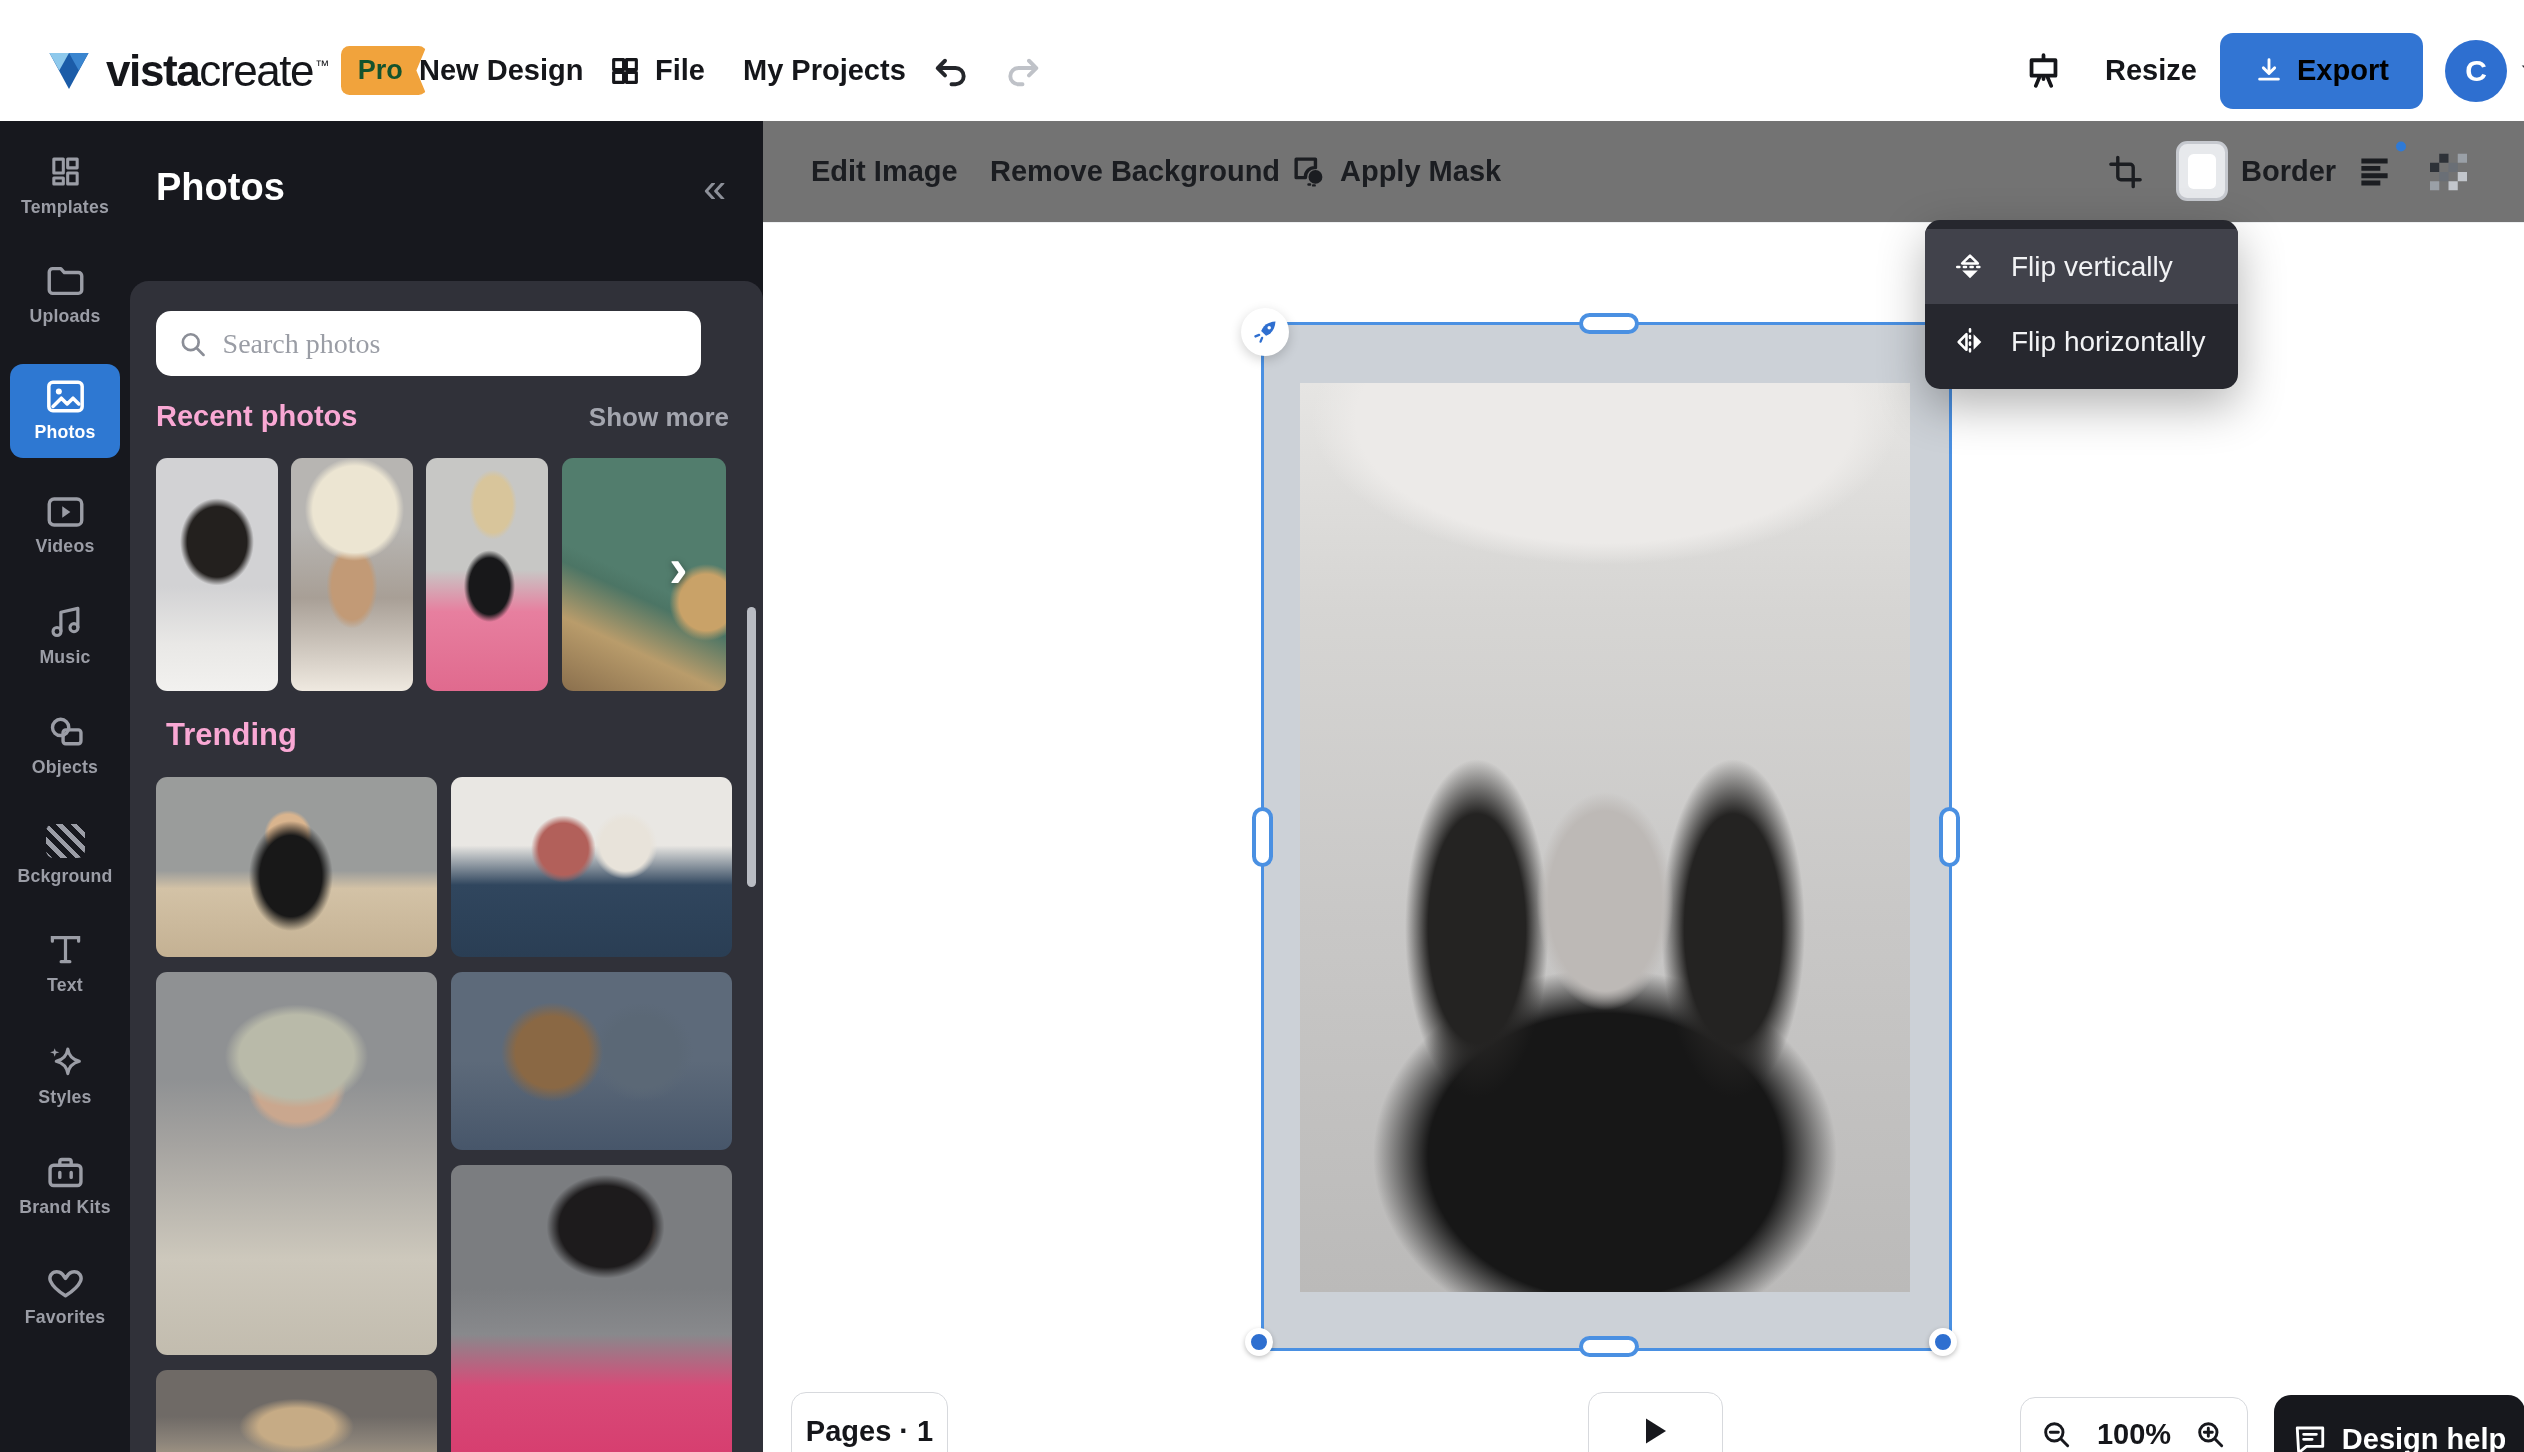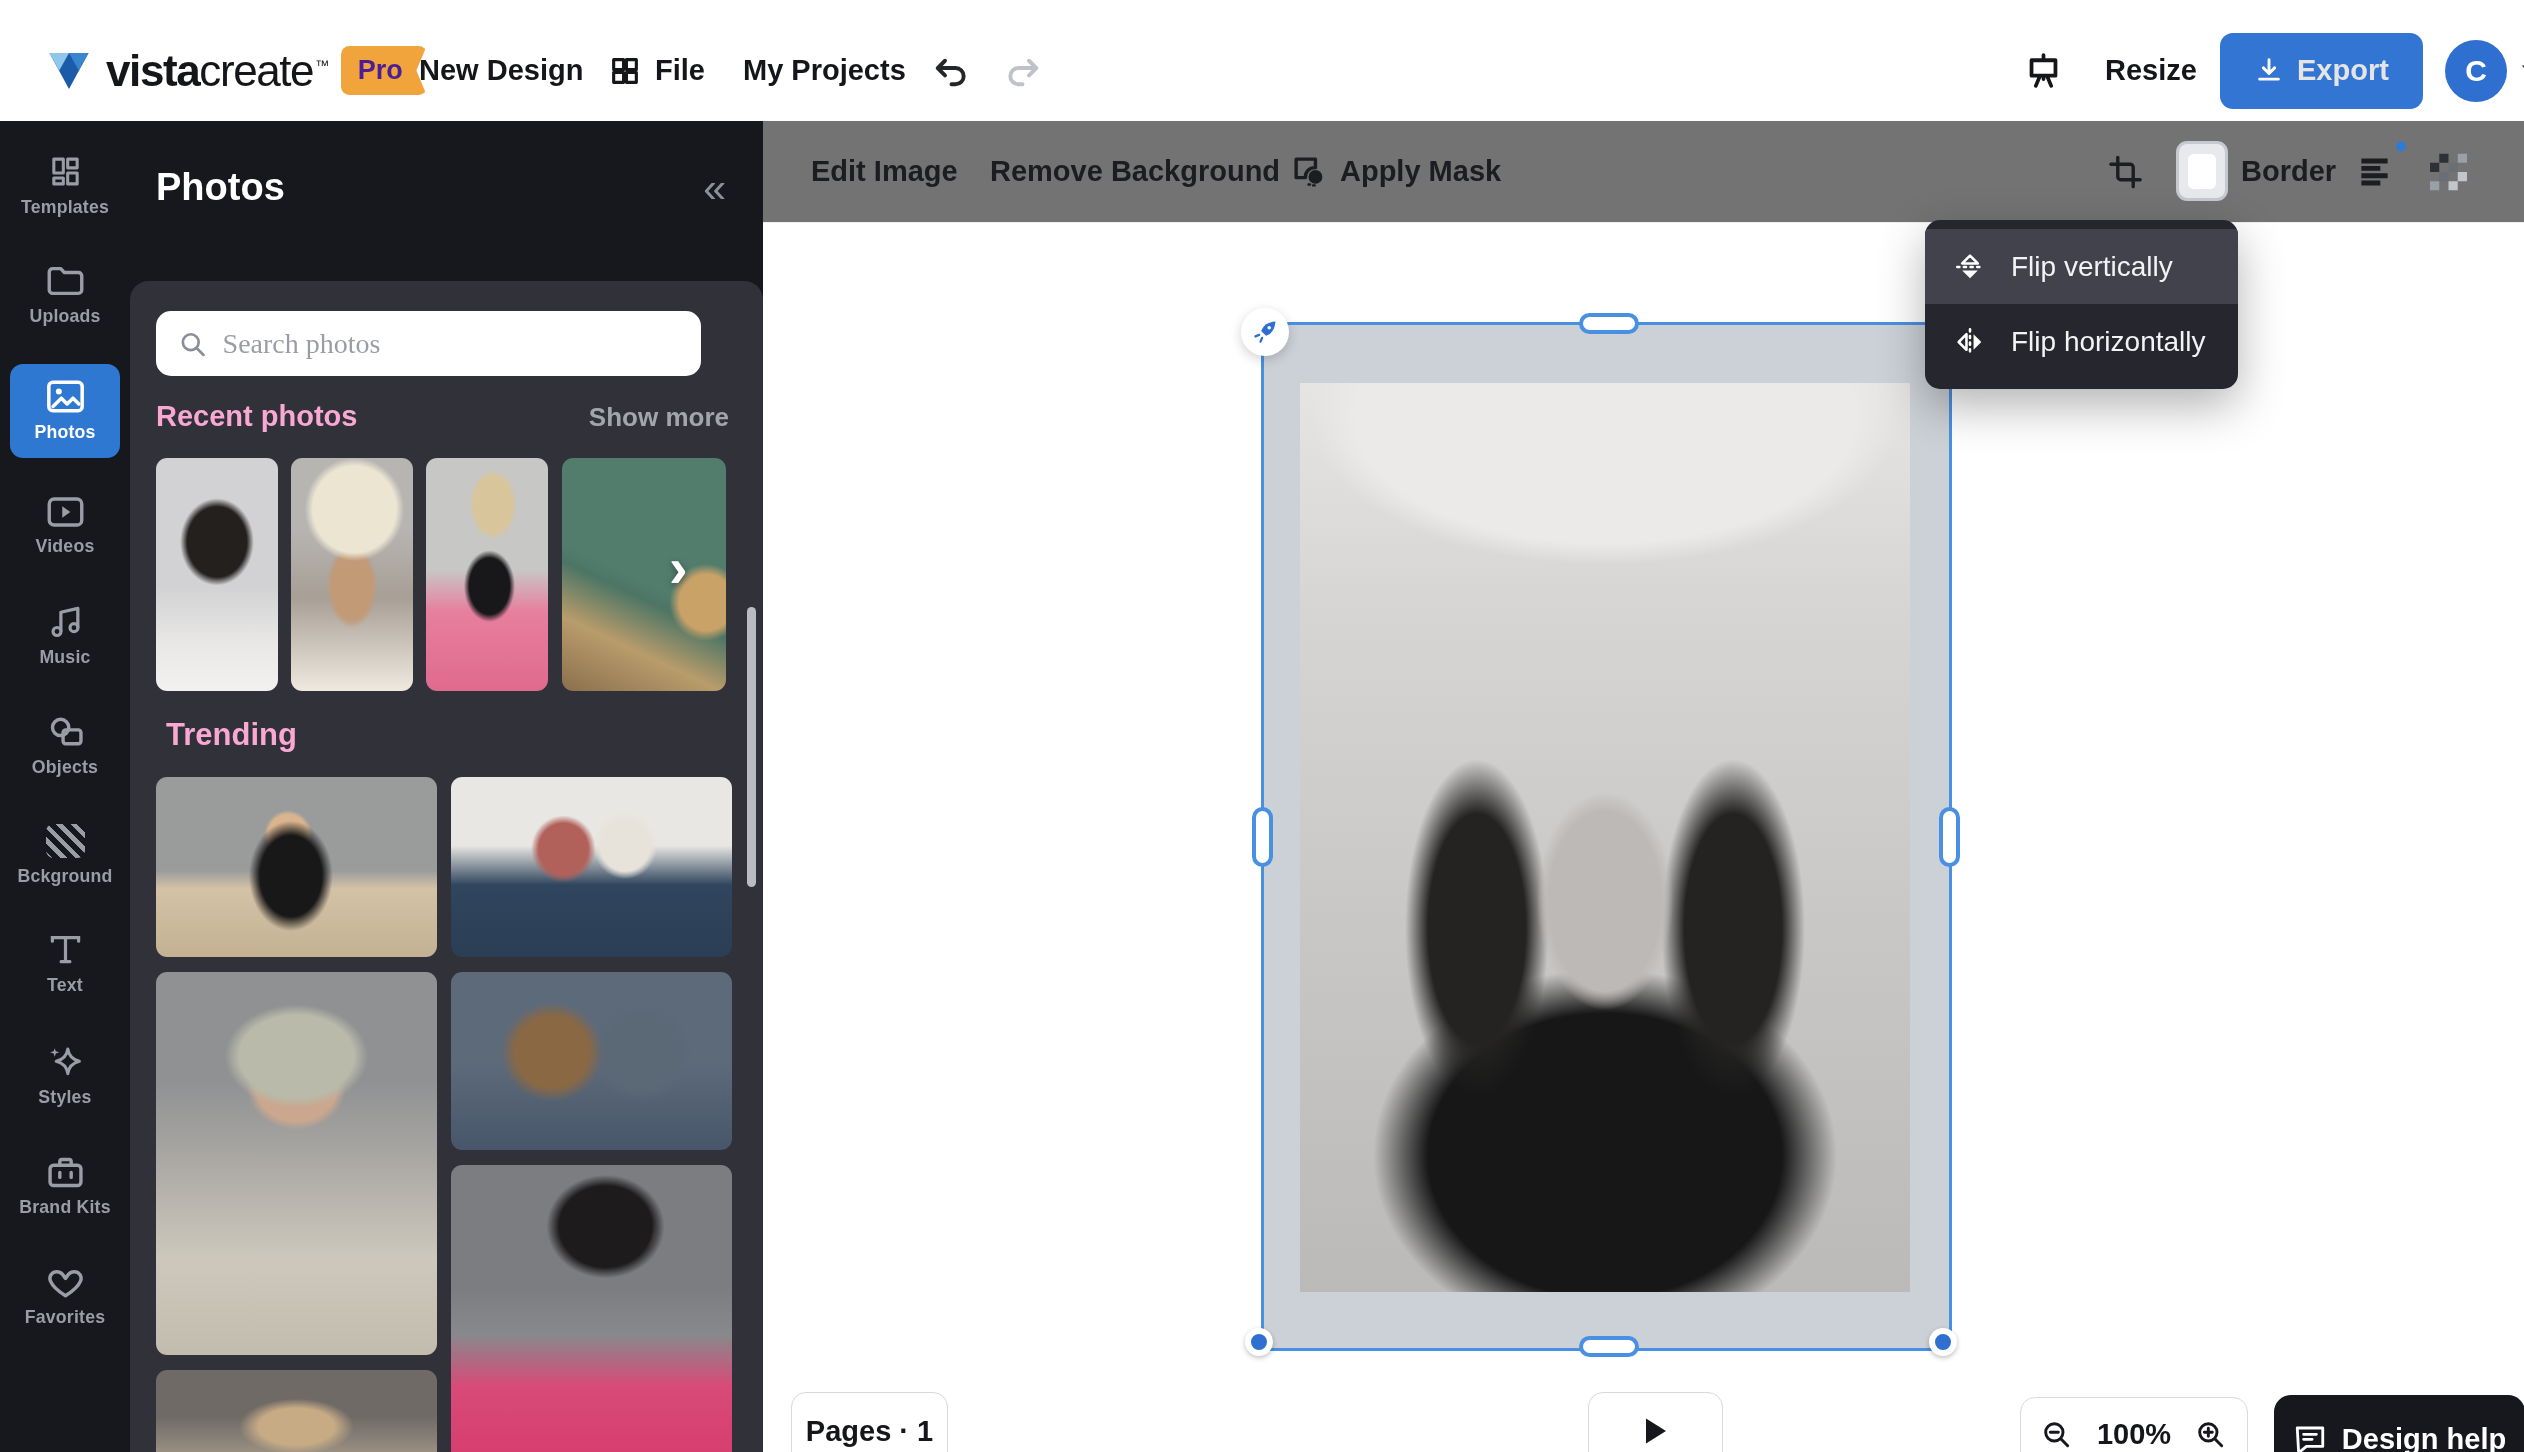--- a/index.html
+++ b/index.html
@@ -16,7 +16,7 @@
   .logo-text b { font-weight:800; }
   .logo-text span.lt { font-weight:500; }
   .tm { font-size:14px; color:#15161a; vertical-align:super; margin-left:1.9px; }
-  .pro-badge { background:#f1a33c; color:#4c1d95; font-weight:700; font-size:27px;
+  .pro-badge { background:#f1a33c; color:#14532d; font-weight:700; font-size:27px;
     padding:9.3px 24px 9.3px 17px; border-radius:8.4px;
     clip-path:polygon(0 0,100% 0,88% 50%,100% 100%,0 100%); }
   .nav-link { font-size:29px; font-weight:700; color:#15161a; cursor:pointer; }

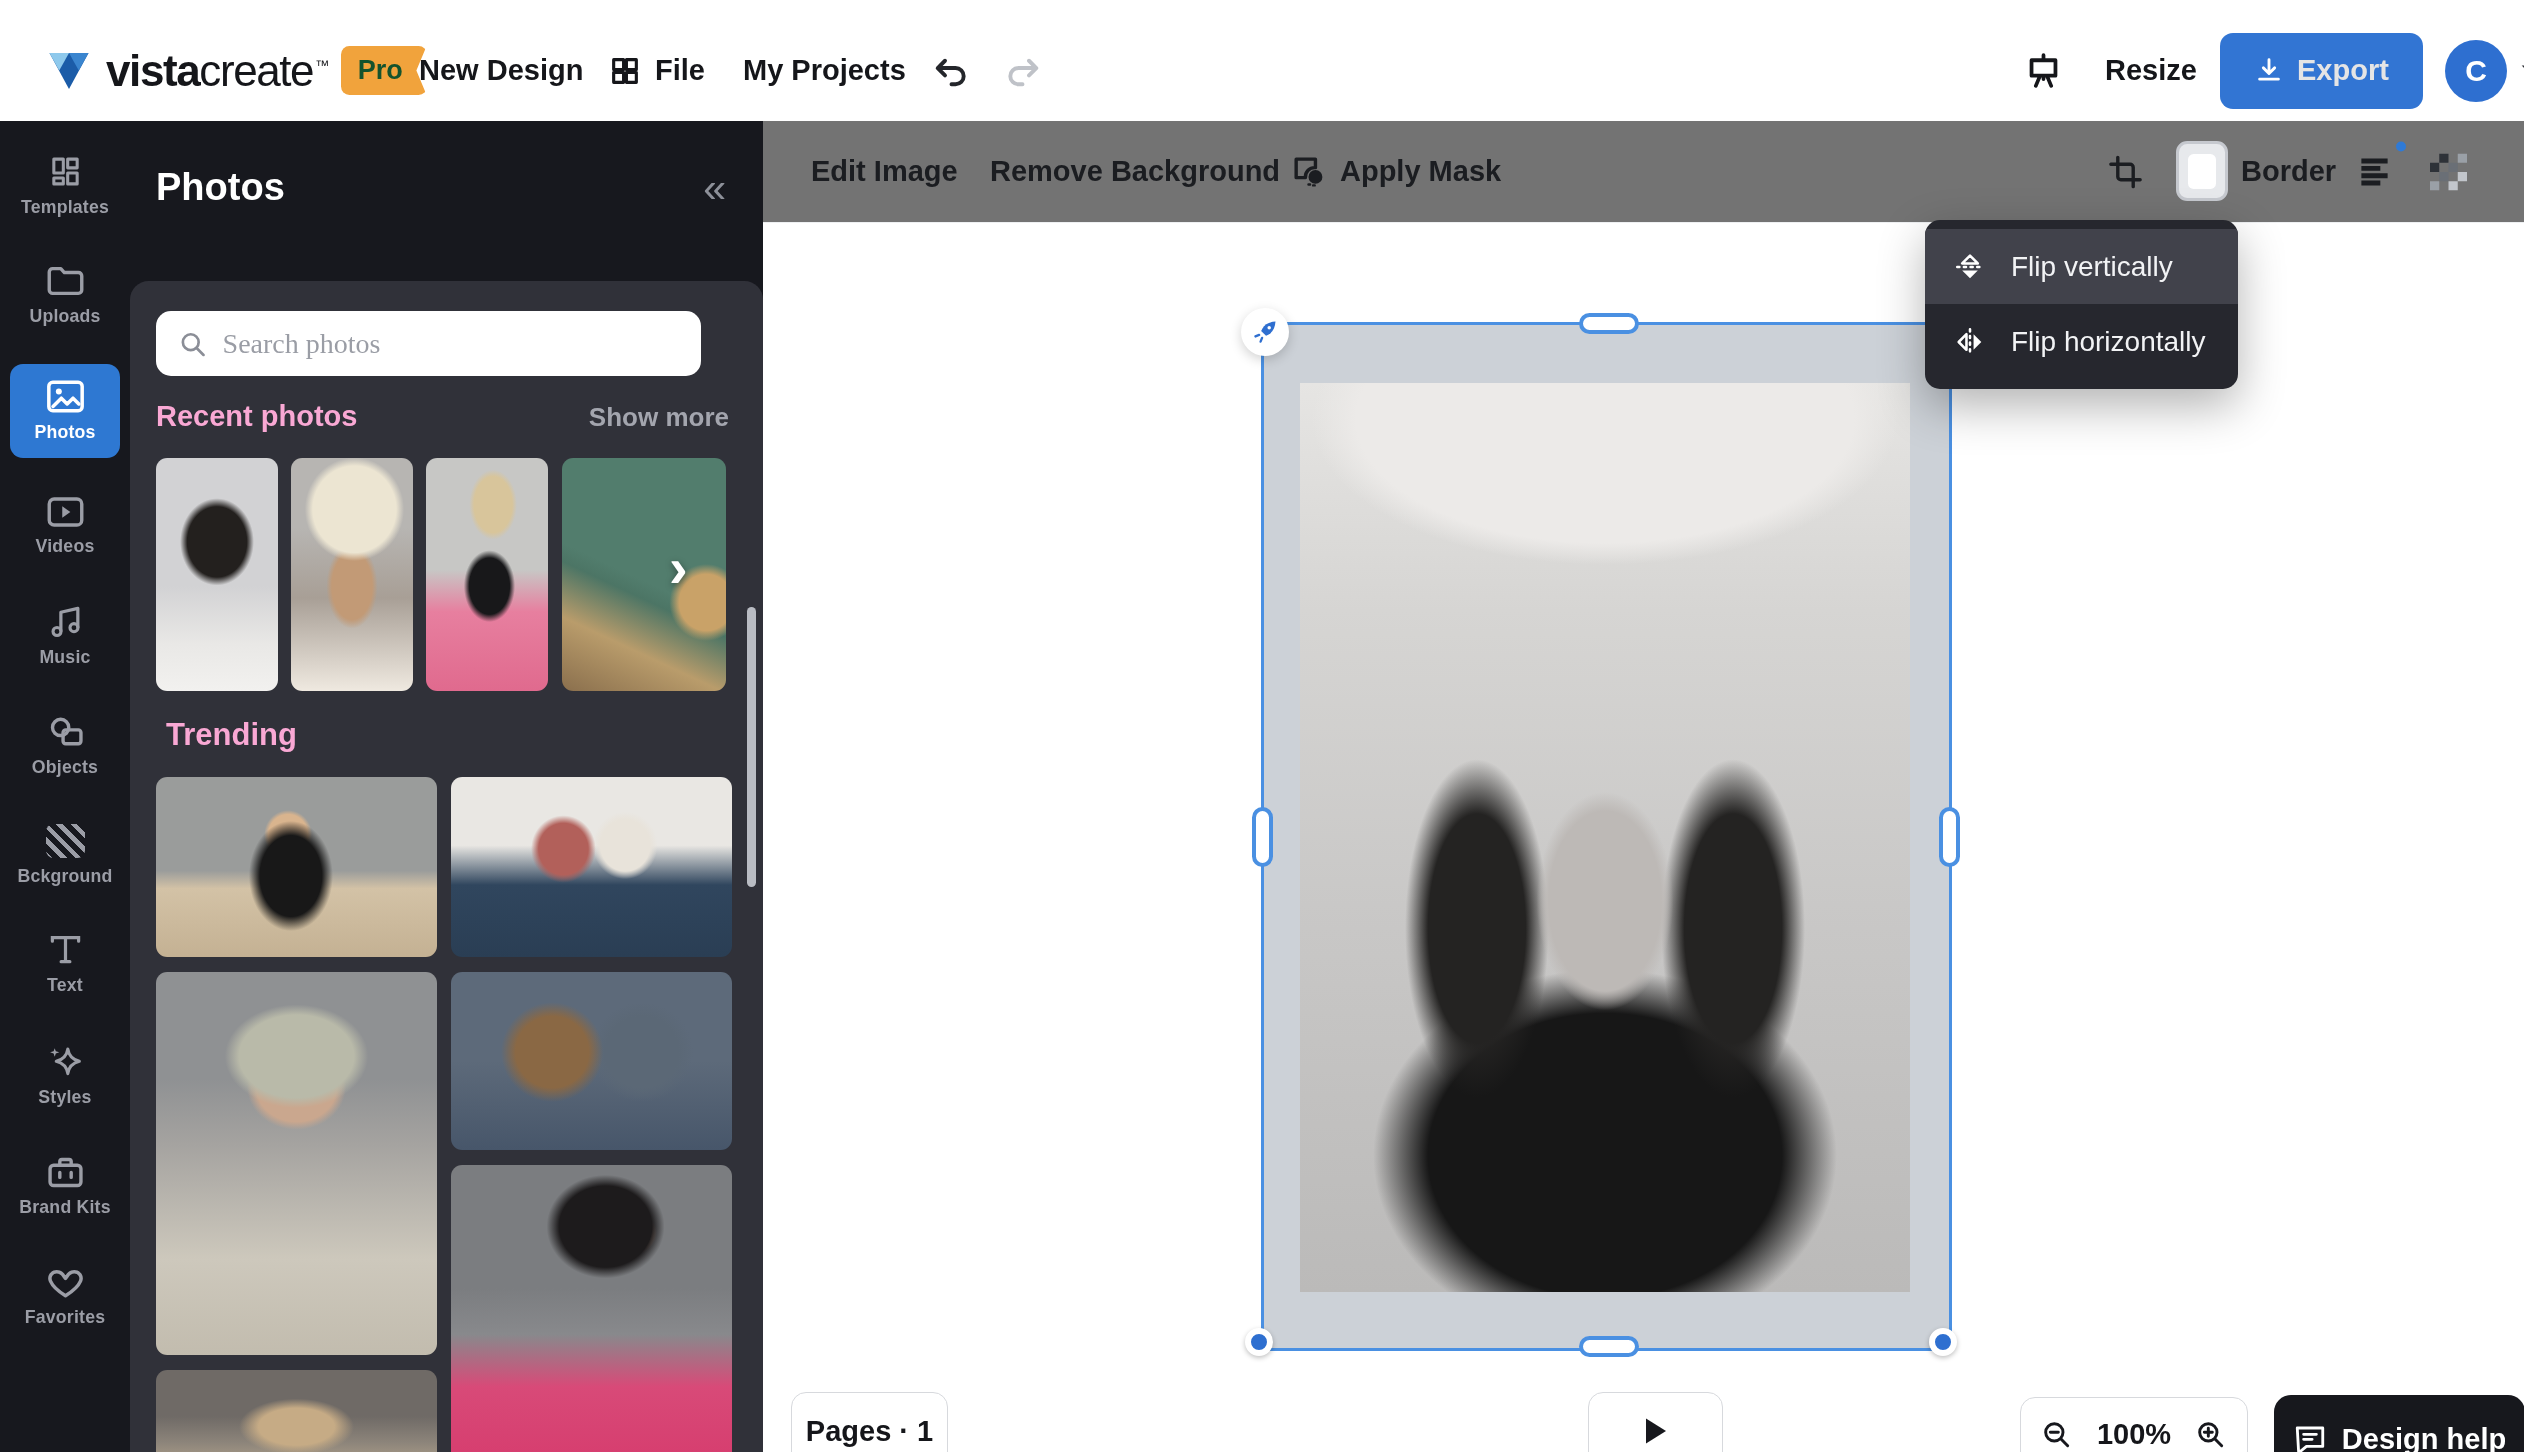--- a/index.html
+++ b/index.html
@@ -21,7 +21,7 @@
     clip-path:polygon(0 0,100% 0,88% 50%,100% 100%,0 100%); }
   .nav-link { font-size:29px; font-weight:700; color:#15161a; cursor:pointer; }
   .doc-title { font-size:30px; font-weight:700; color:#15161a; }
-  .export-btn { display:flex; align-items:center; gap:13px; background:#3275d3; color:#e5e5e5;
+  .export-btn { display:flex; align-items:center; gap:13px; background:#3275d3; color:#000000;
     font-size:29px; font-weight:700; padding:0 34px; height:76px; border-radius:13px; border:none; cursor:pointer; }
   .avatar { width:62px; height:62px; border-radius:50%; background:#2e6fd0; color:#fff;
     display:flex; align-items:center; justify-content:center; font-size:30px; font-weight:700; }

